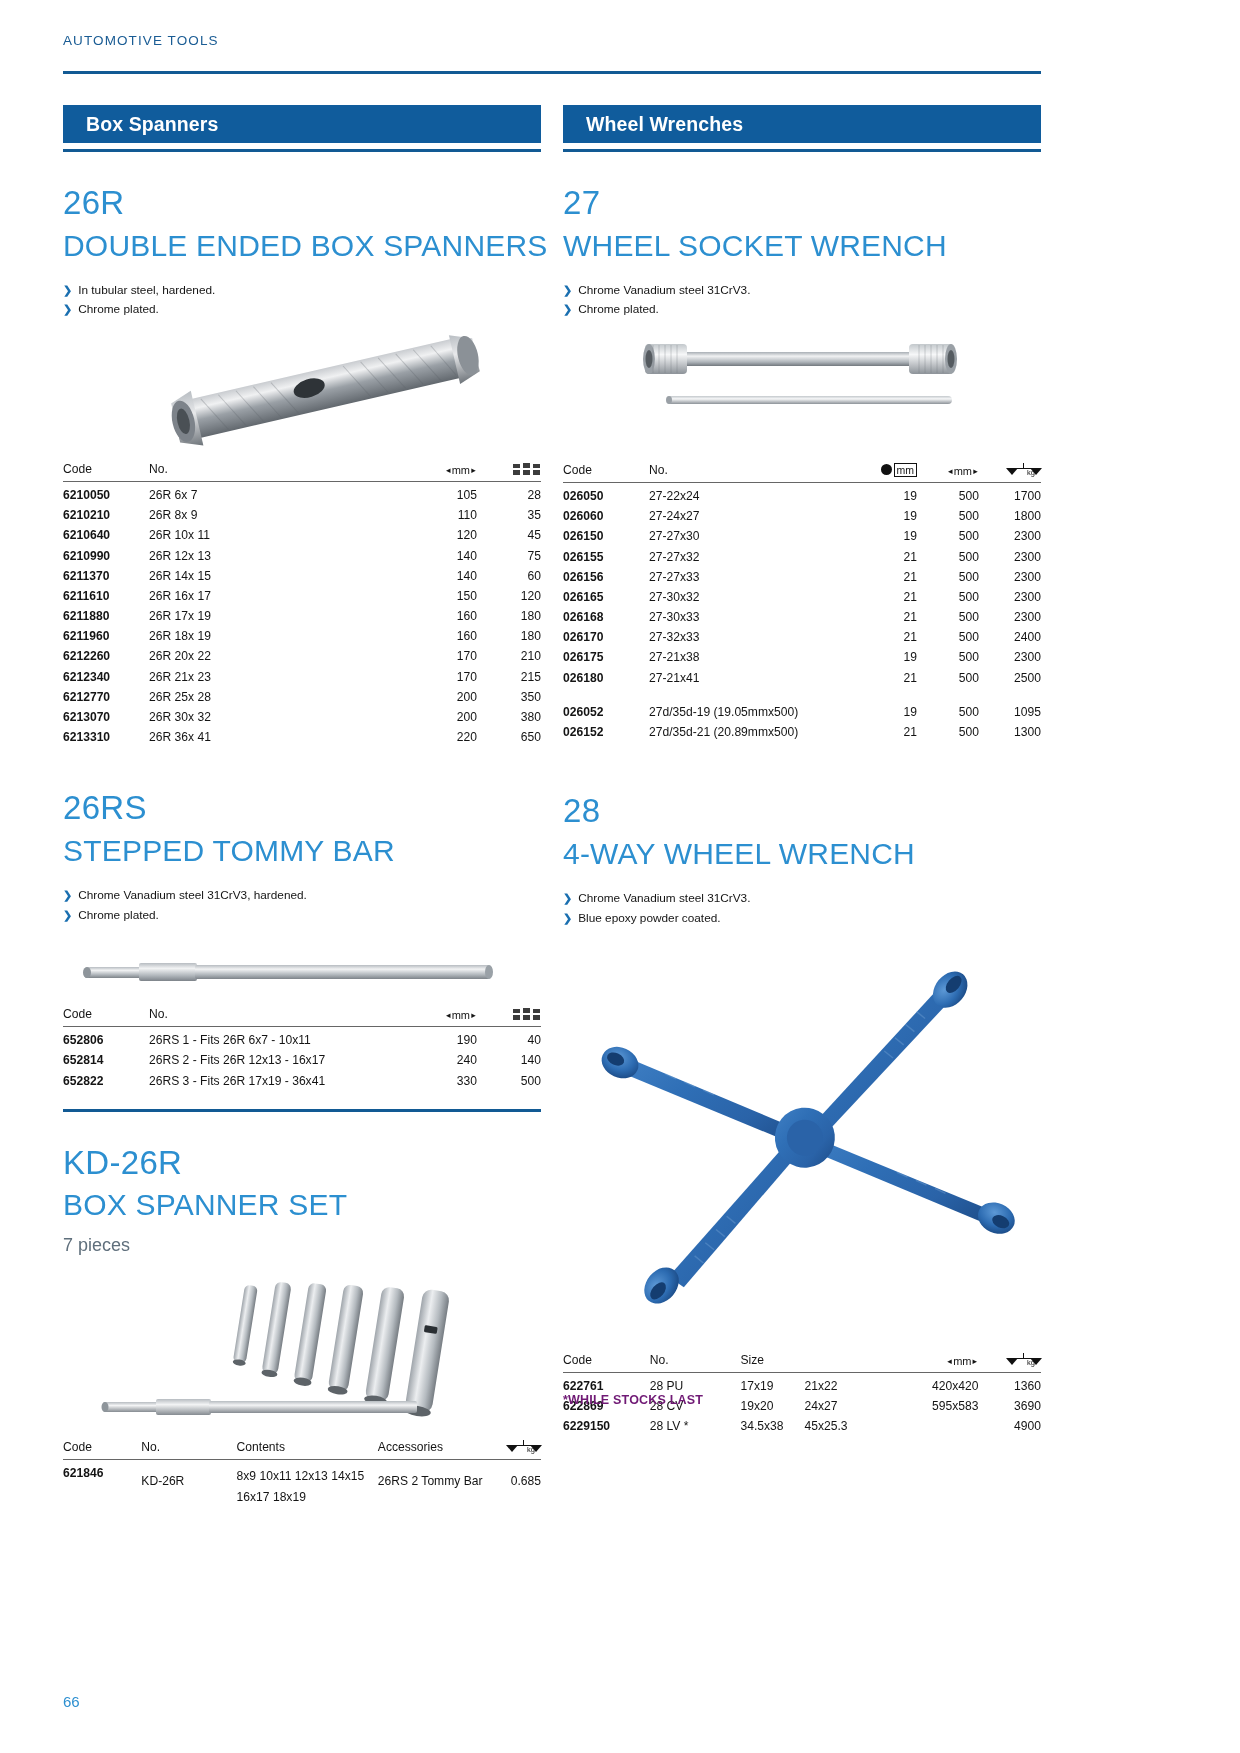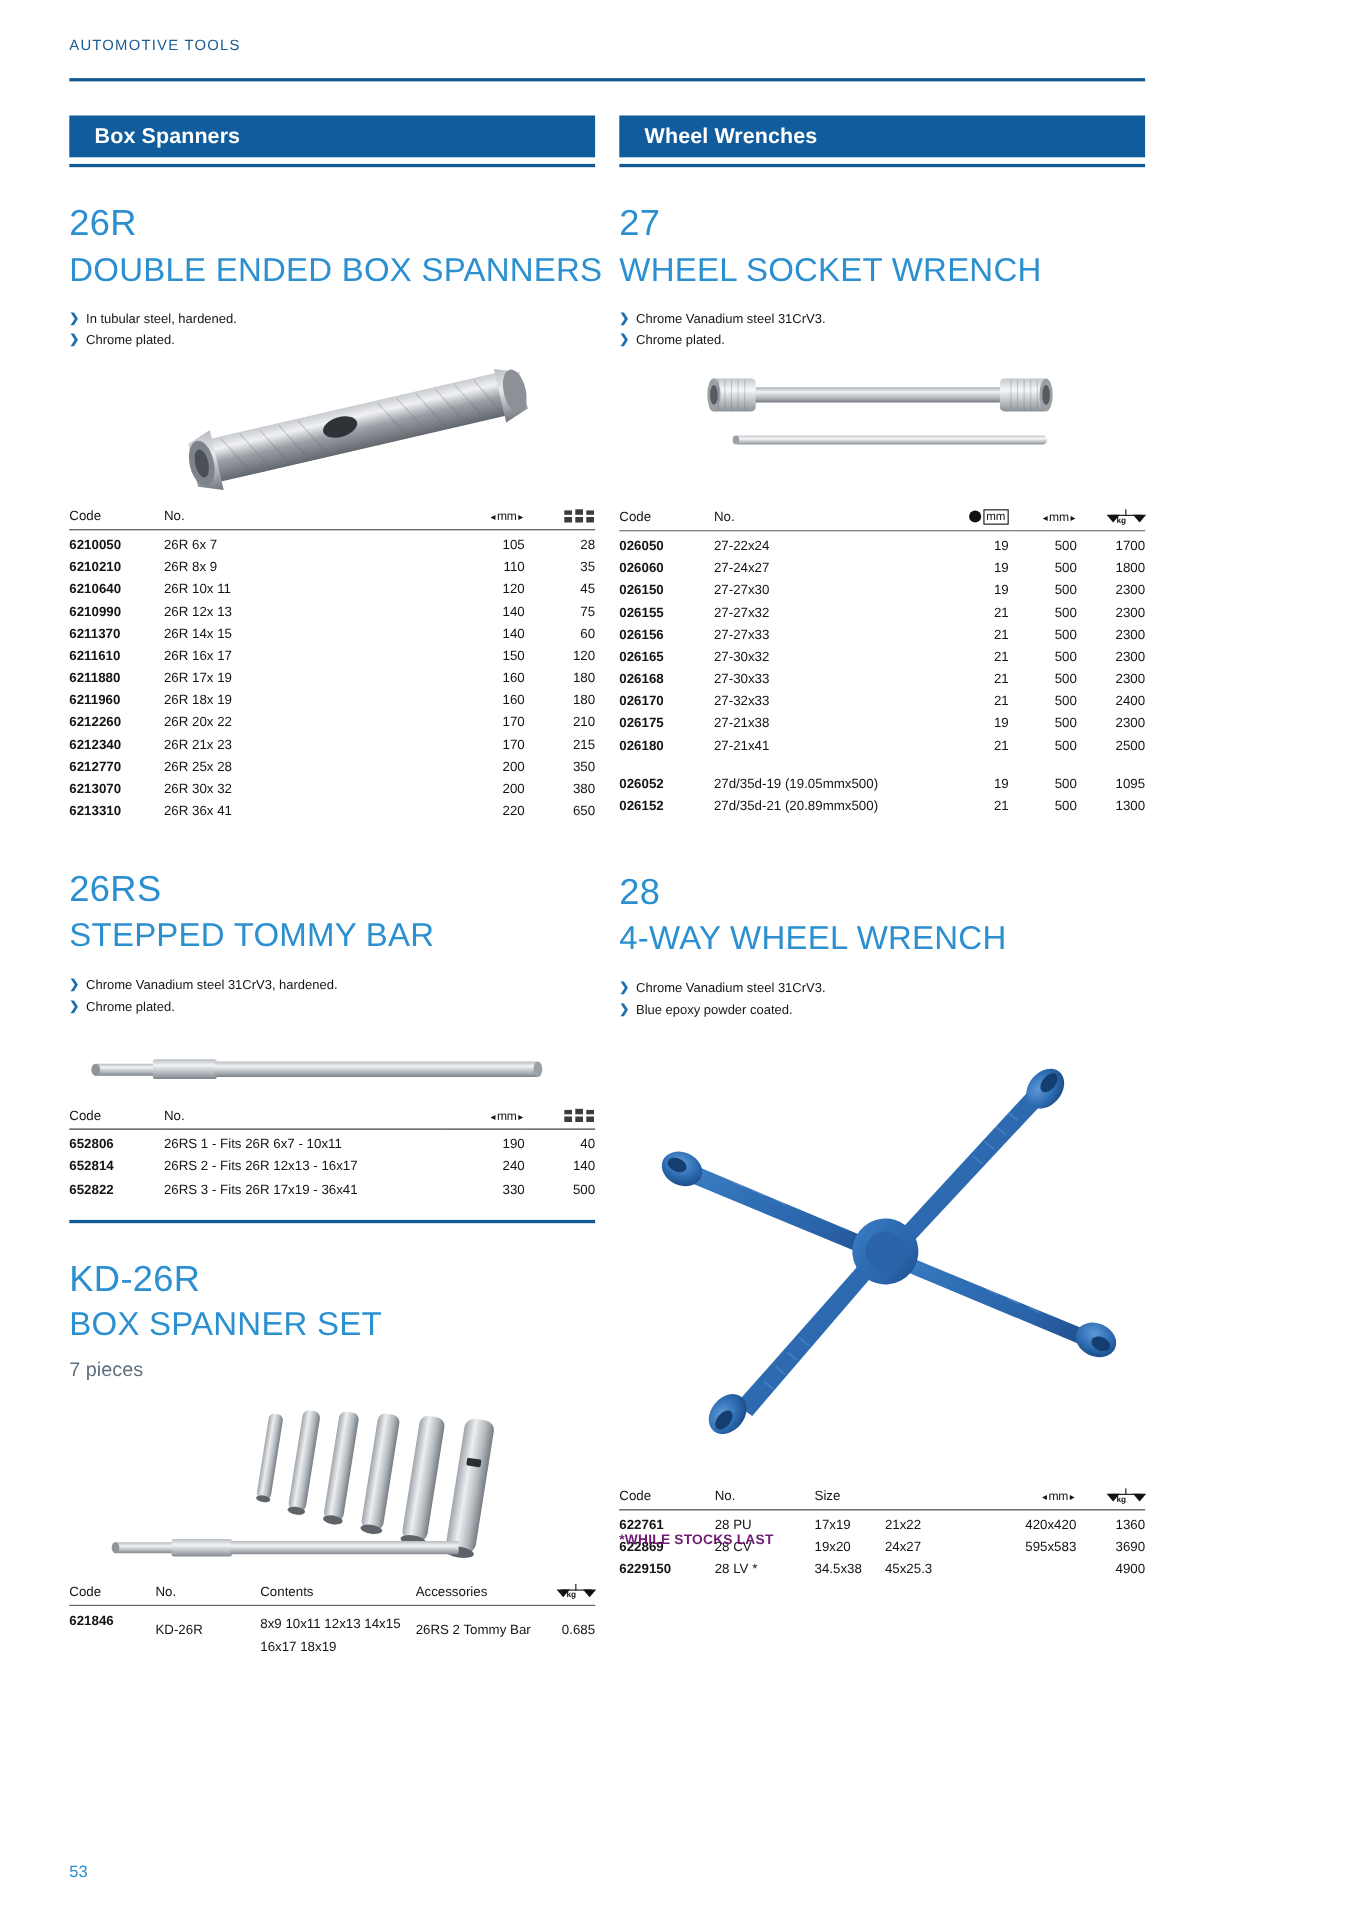--- a/index.html
+++ b/index.html
@@ -165,7 +165,7 @@
                  border-left:6px solid transparent; border-right:6px solid transparent;
                  border-top:7px solid #111; }
   .ic-kg .pan.l { left:-1px; } .ic-kg .pan.r { right:-1px; }
-  .ic-kg .lbl { position:absolute; left:8px; top:6px; font-size:7.5px; font-weight:700; }
+  .ic-kg .lbl { position:absolute; left:20px; top:6px; font-size:7.5px; font-weight:400; }
 
   
   .stocks {

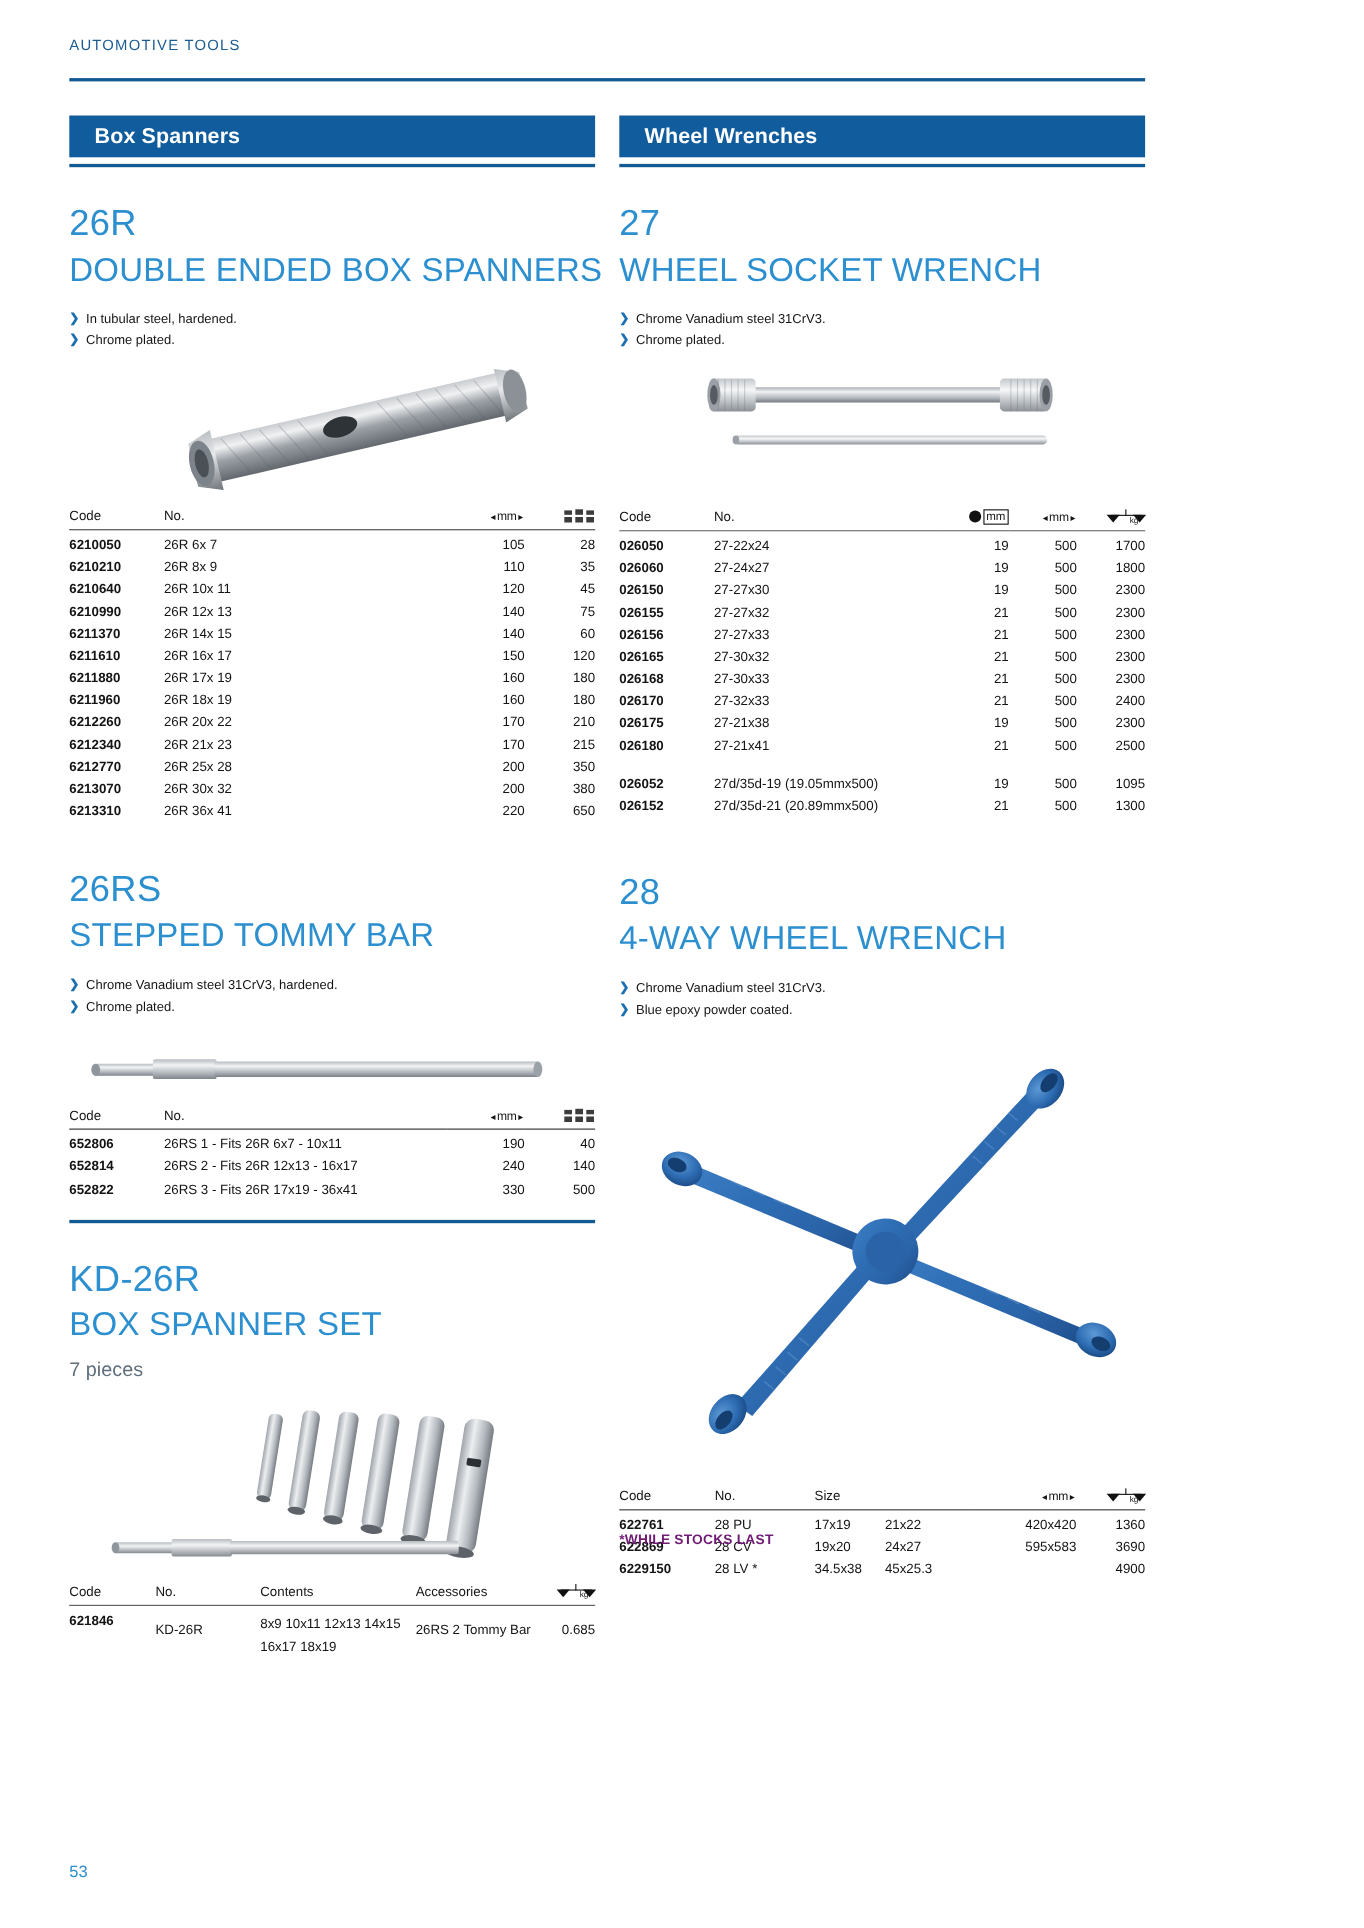--- a/index.html
+++ b/index.html
@@ -849,7 +849,7 @@
   </div>
 
   <div class="stocks">*WHILE STOCKS LAST</div>
-  <div class="pageno">53</div>
+  <div class="pageno">66</div>
 
 </div>
 

